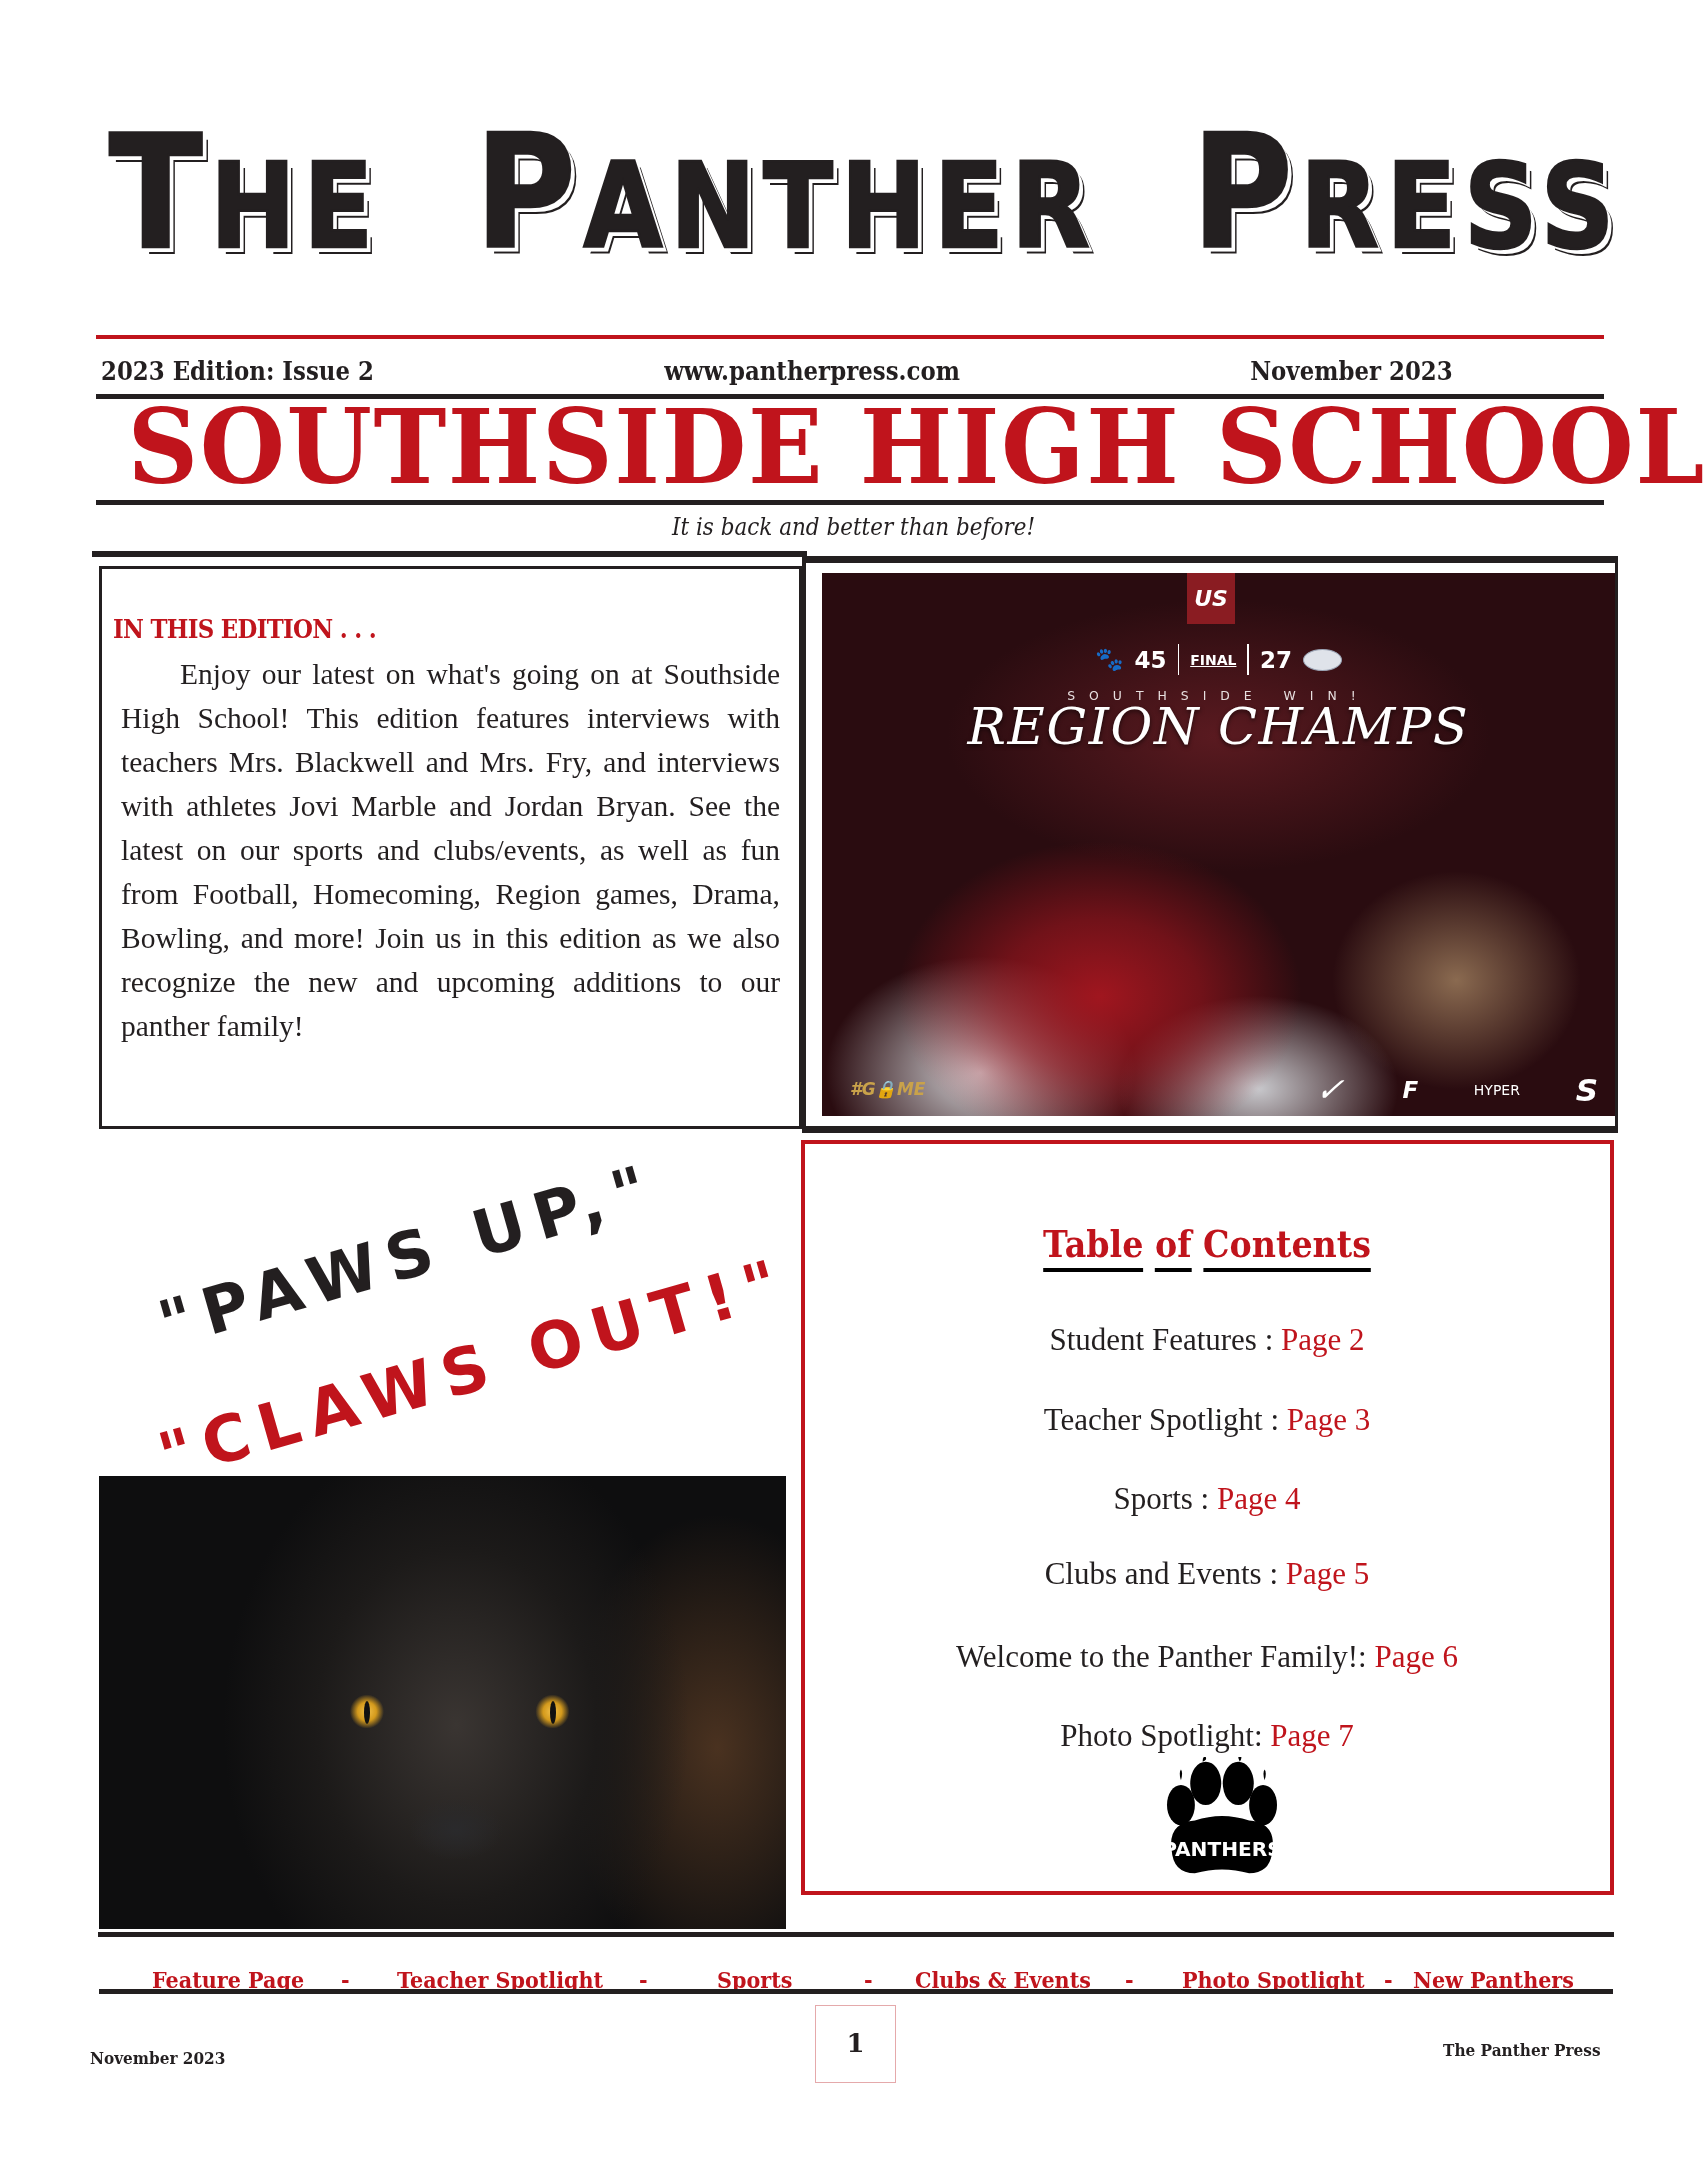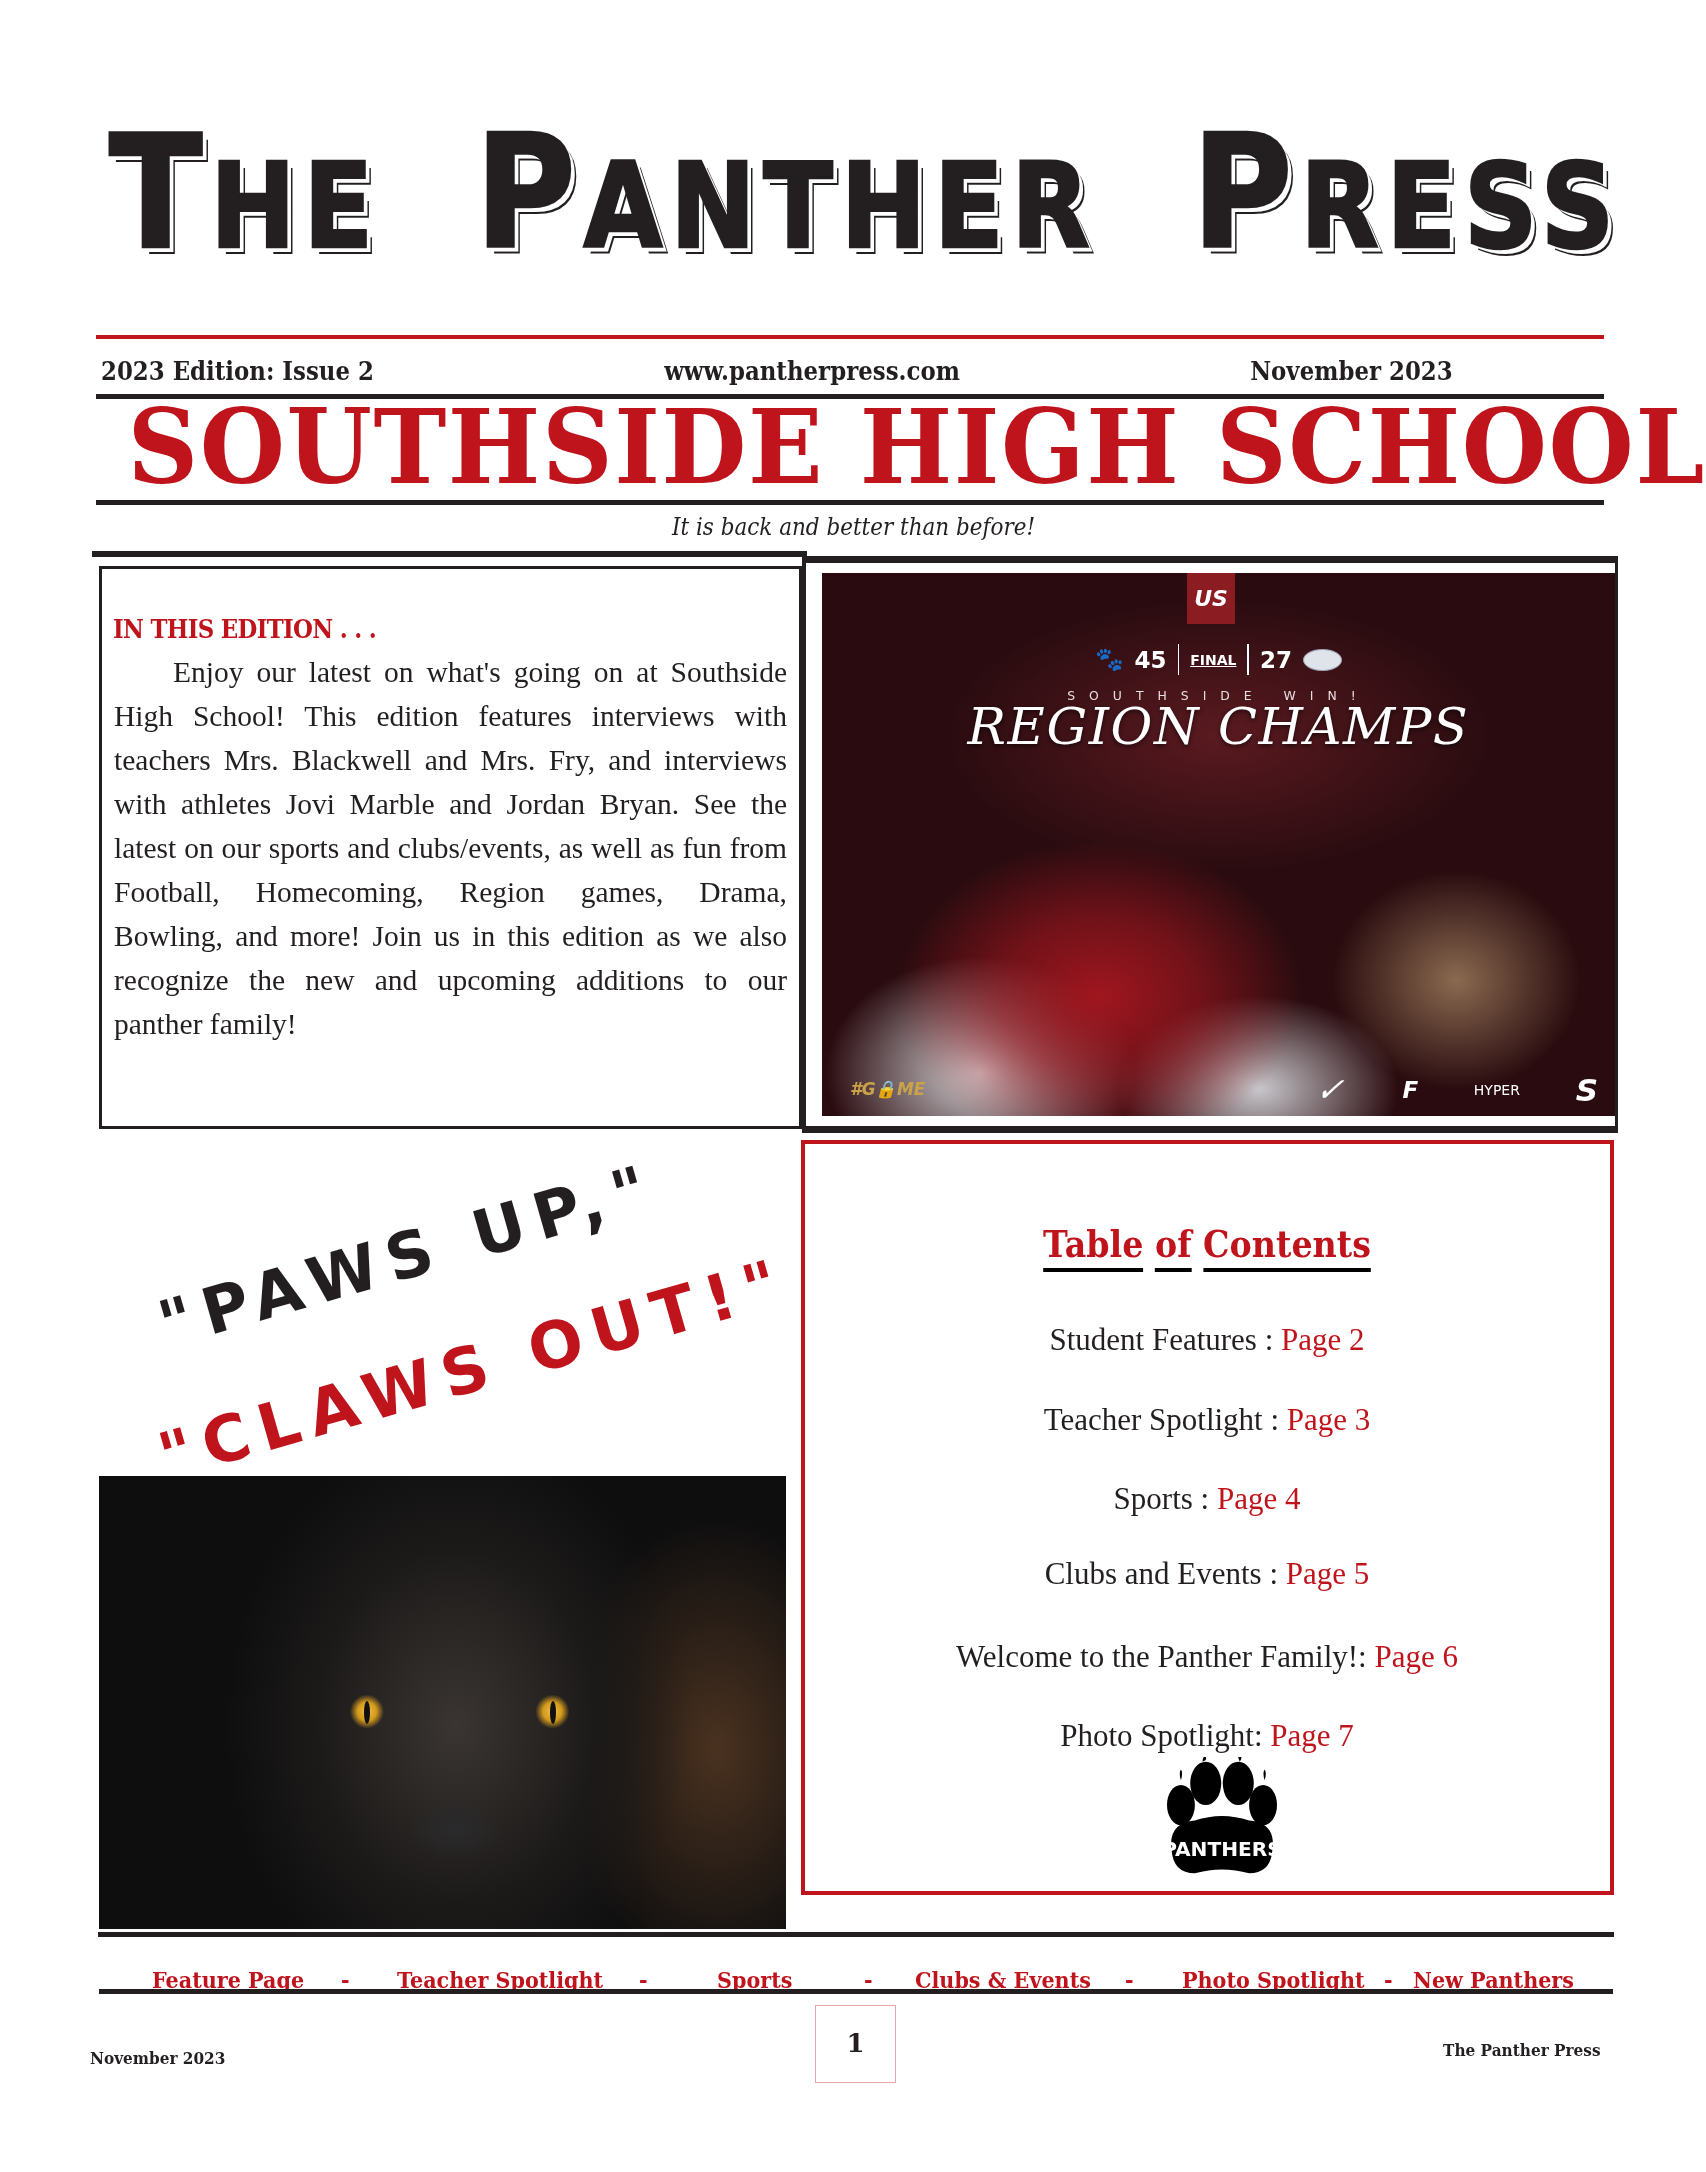--- a/index.html
+++ b/index.html
@@ -27,7 +27,7 @@
   
   .edition-box { left: 99px; top: 566px; width: 703px; height: 563px; border: 3.9px solid #231f20; box-sizing: border-box; padding: 45px 11px 4px 11px; }
   .edition-heading { font-family: "DejaVu Serif", serif; font-weight: 700; font-size: 26px; color: #c0141c; letter-spacing: -0.8px; transform: scaleX(0.88); transform-origin: left; white-space: nowrap; margin-bottom: 6.2px; }
-  .edition-body { font-family: "Liberation Serif", serif; font-size: 29.5px; line-height: 44px; text-align: justify; text-indent: 59px; color: #231f20; margin: 1px; }
+  .edition-body { font-family: "Liberation Serif", serif; font-size: 29.5px; line-height: 44px; text-align: justify; text-indent: 59px; color: #231f20; margin: 8px; }
 
   
   .photo-frame { left: 802px; top: 556px; width: 816px; height: 577px; border-top: 7px solid #231f20; border-right: 3.9px solid #231f20; border-bottom: 7px solid #231f20; border-left: 4.7px solid #231f20; box-sizing: border-box; background: #fff; }

